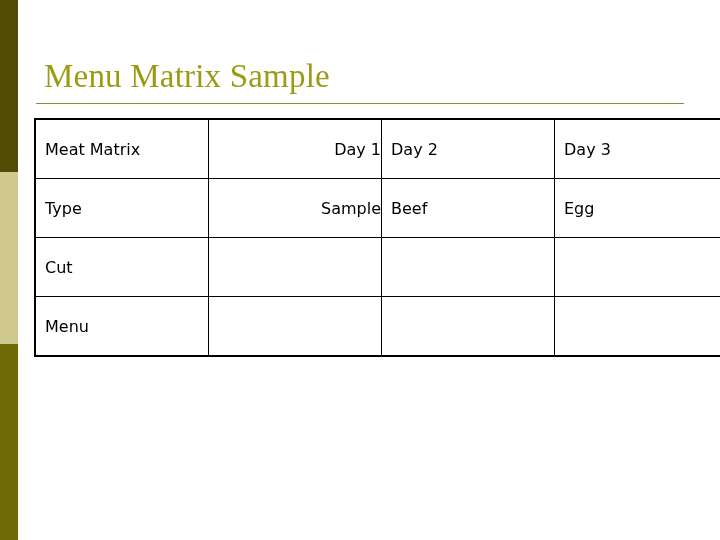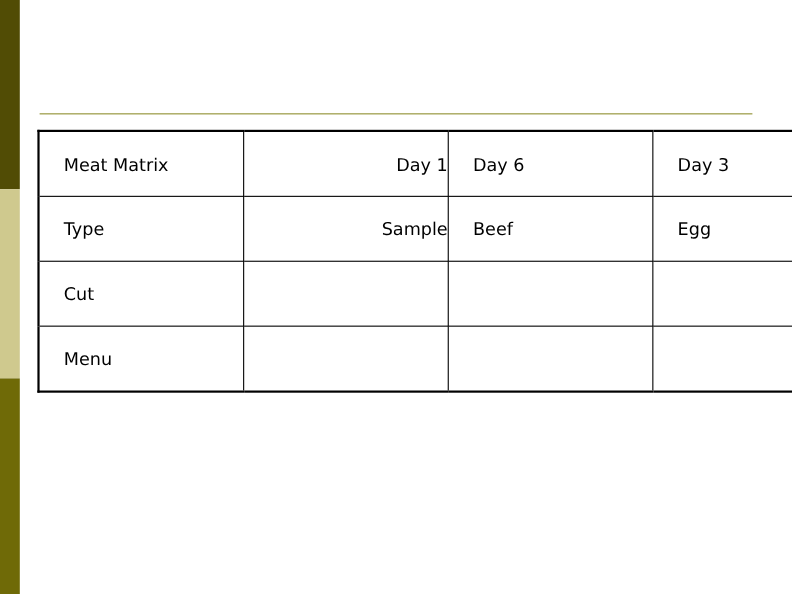--- a/index.html
+++ b/index.html
@@ -118,6 +118,7 @@
   <div class="left-bar-light"></div>
   <div class="left-bar-olive"></div>
 
+  <div class="title">Menu Matrix Sample</div>
   <div class="title-rule"></div>
 
   <div class="matrix-wrap">

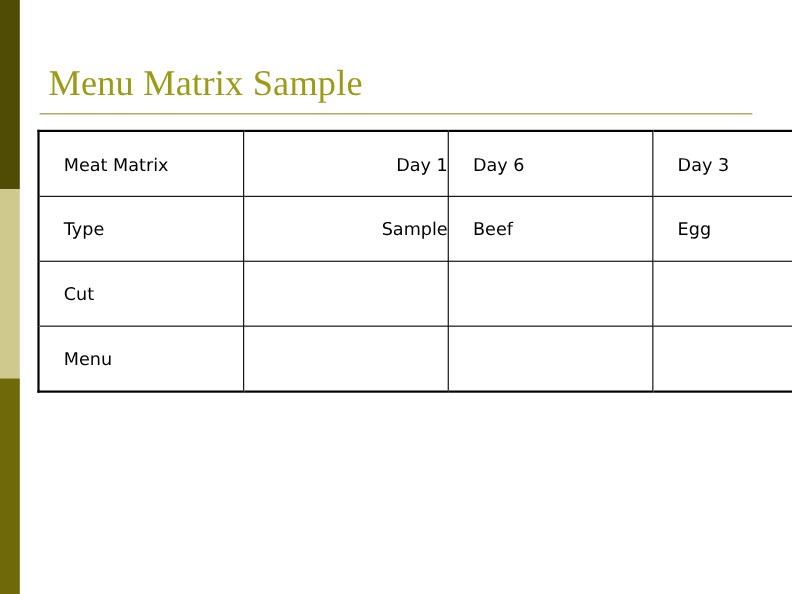--- a/index.html
+++ b/index.html
@@ -85,7 +85,7 @@
   table.matrix td {
     border: 1px solid #000000;
     height: 58px;
-    padding: 0 0 0 22px;
+    padding: 0 0 0 9px;
     vertical-align: middle;
     font-size: 16px;
     color: #000000;

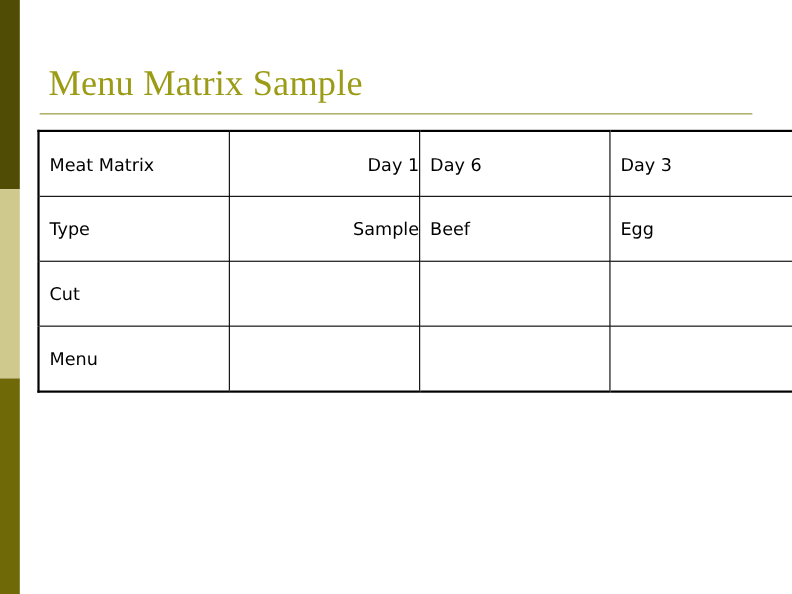--- a/index.html
+++ b/index.html
@@ -127,7 +127,7 @@
         <tr>
           <td>Meat Matrix</td>
           <td class="col-2">Day 1</td>
-          <td class="col-3">Day 6</td>
+          <td class="col-3">Day 2</td>
           <td class="col-4">Day 3</td>
         </tr>
         <tr>

